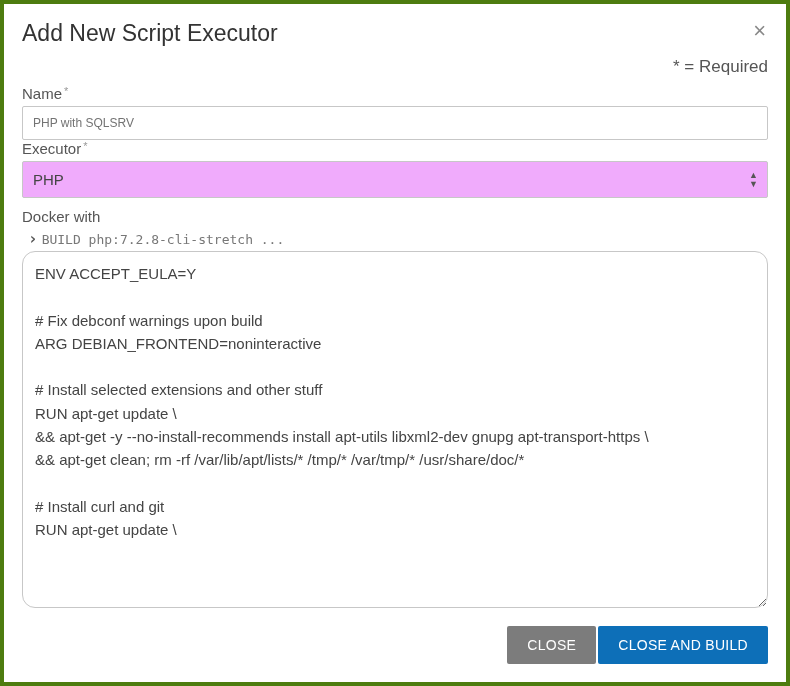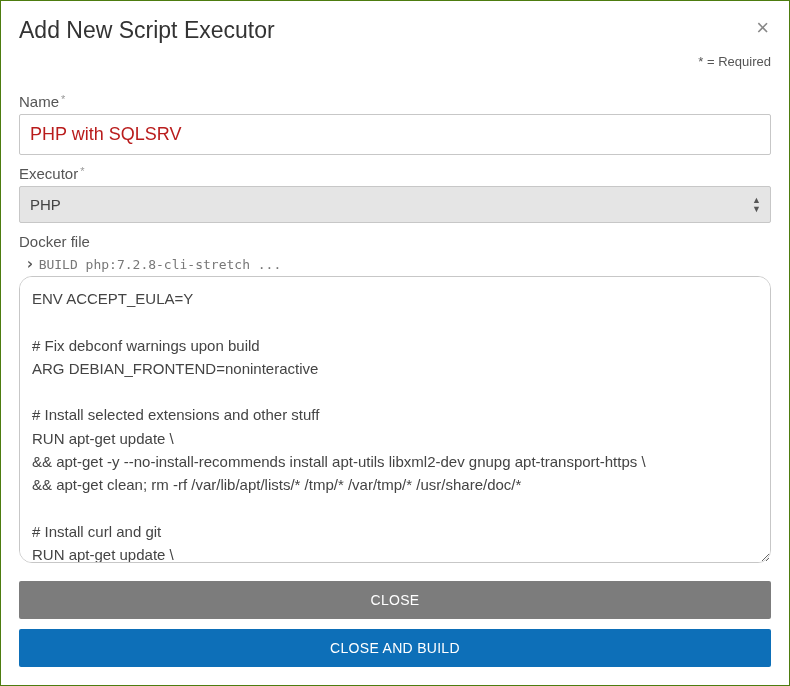--- a/index.html
+++ b/index.html
@@ -16,7 +16,7 @@
     .modal {
       width: 790px;
       height: 686px;
-      border: 1px solid #4d7c0f;
+      border: 4px solid #4d7c0f;
       position: relative;
       padding: 16px 18px 18px 18px;
       display: flex;

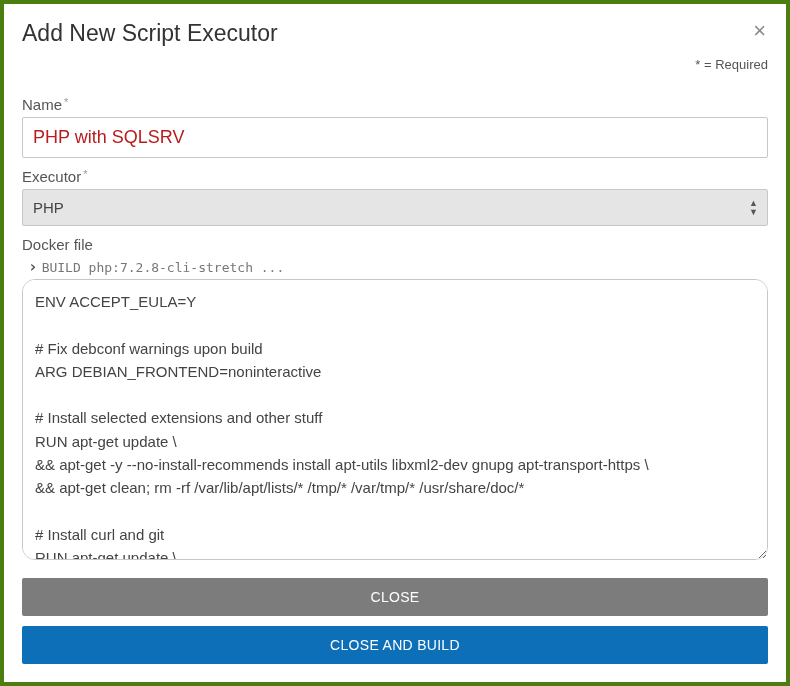--- a/index.html
+++ b/index.html
@@ -44,9 +44,9 @@
     }
     .required-note {
       text-align: right;
-      font-size: 13px;
-      color: #555;
-      margin-bottom: 24px;
+      font-size: 17px;
+      color: #555;
+      margin-bottom: 8px;
     }
     .form-row {
       display: flex;

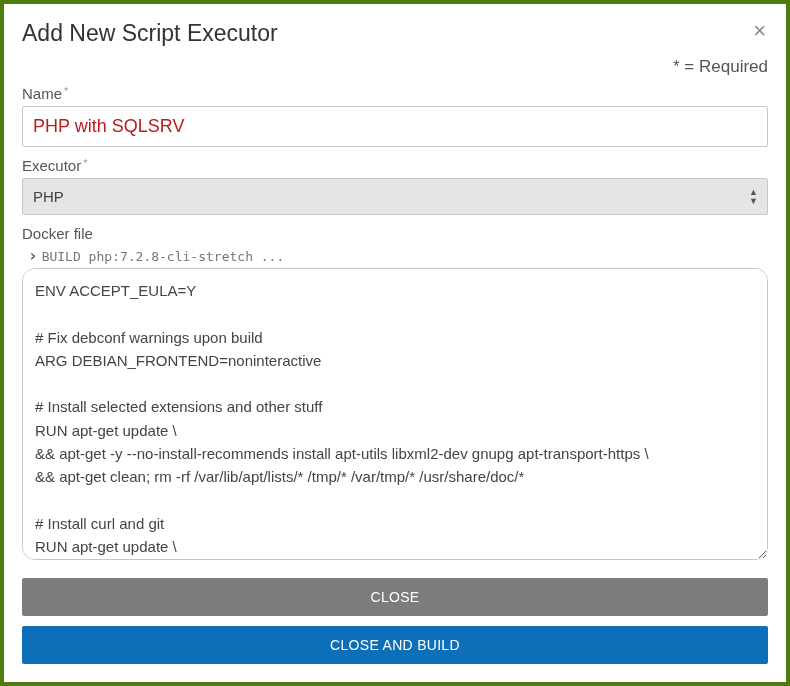--- a/index.html
+++ b/index.html
@@ -57,7 +57,6 @@
       flex: 1;
       display: flex;
       flex-direction: column;
-      gap: 10px;
     }
     .col-right {
       flex: 1;

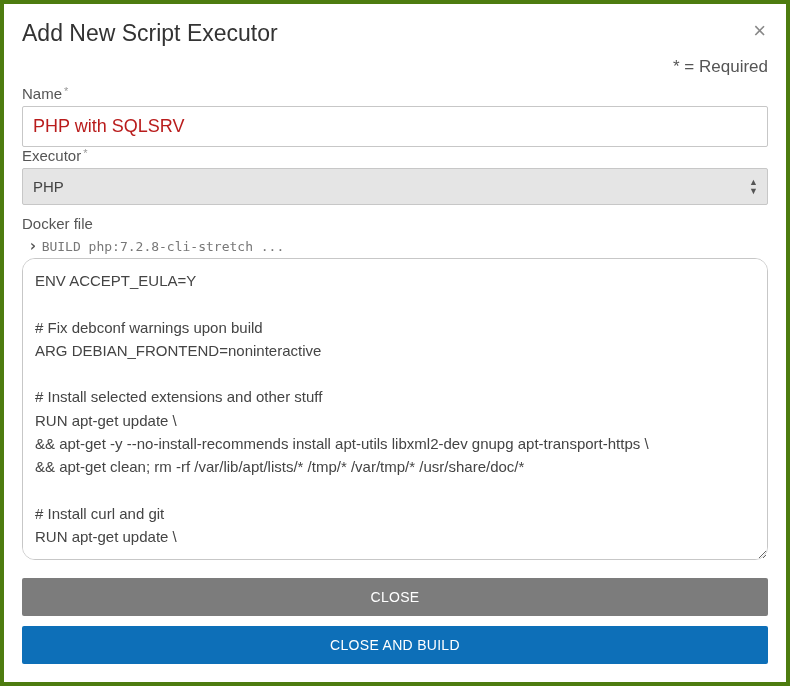--- a/index.html
+++ b/index.html
@@ -81,8 +81,8 @@
     .text-input {
       border: 1px solid #c7c7c7;
       padding: 9px 10px;
-      font-size: 18px;
-      color: #b91c1c;
+      font-size: 12px;
+      color: #737373;
       font-family: inherit;
       width: 100%;
       border-radius: 2px;

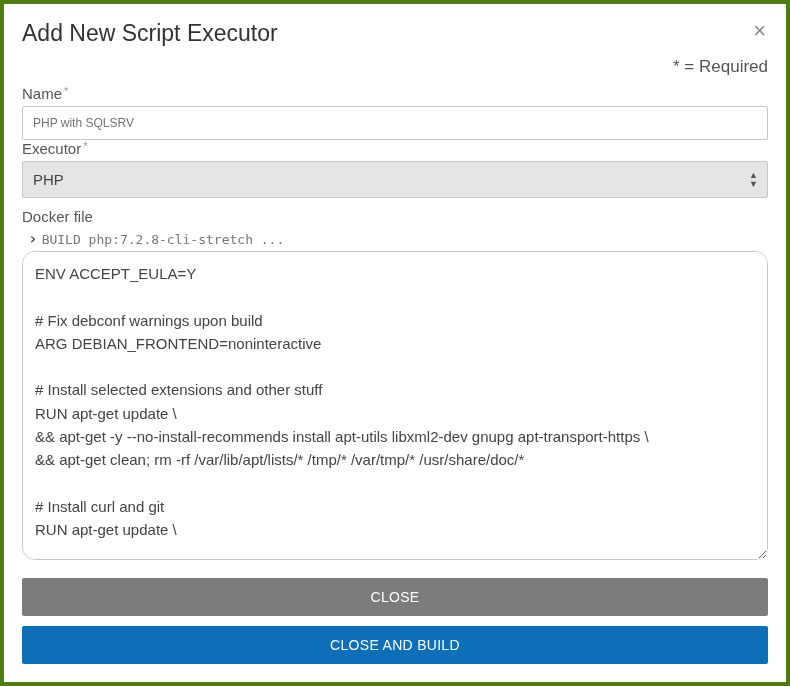--- a/index.html
+++ b/index.html
@@ -100,7 +100,7 @@
       border-radius: 2px;
       appearance: none;
       -webkit-appearance: none;
-      background: #e5e5e5;
+      background: #f0abfc;
       cursor: pointer;
     }
     .select-arrows {

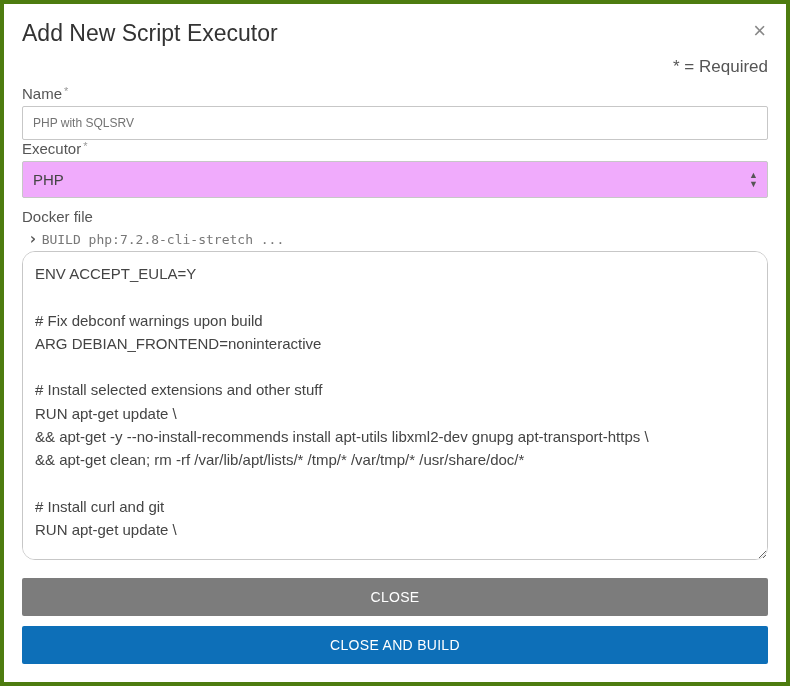--- a/index.html
+++ b/index.html
@@ -227,7 +227,7 @@
   </div>
 
   <div class="docker-section">
-    <label class="label">Docker file</label>
+    <label class="label">Docker with</label>
     <div class="fold-line">
       <span class="fold-chevron">›</span>
       <span>BUILD php:7.2.8-cli-stretch ...</span>

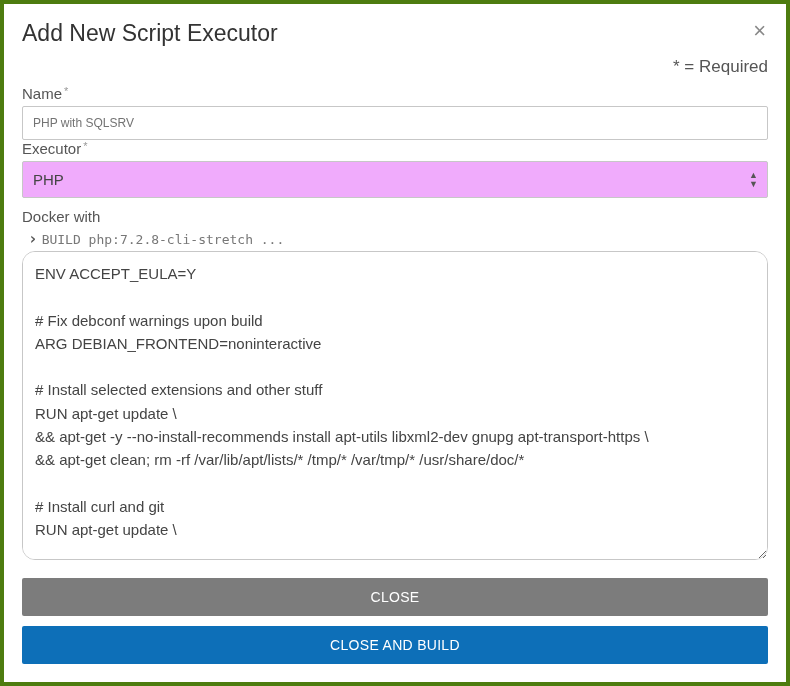--- a/index.html
+++ b/index.html
@@ -166,9 +166,8 @@
     .footer {
       display: flex;
       justify-content: flex-end;
-      gap: 10px;
+      gap: 2px;
       margin-top: 18px;
-      flex-direction: column;
     }
     .btn {
       border: none;

